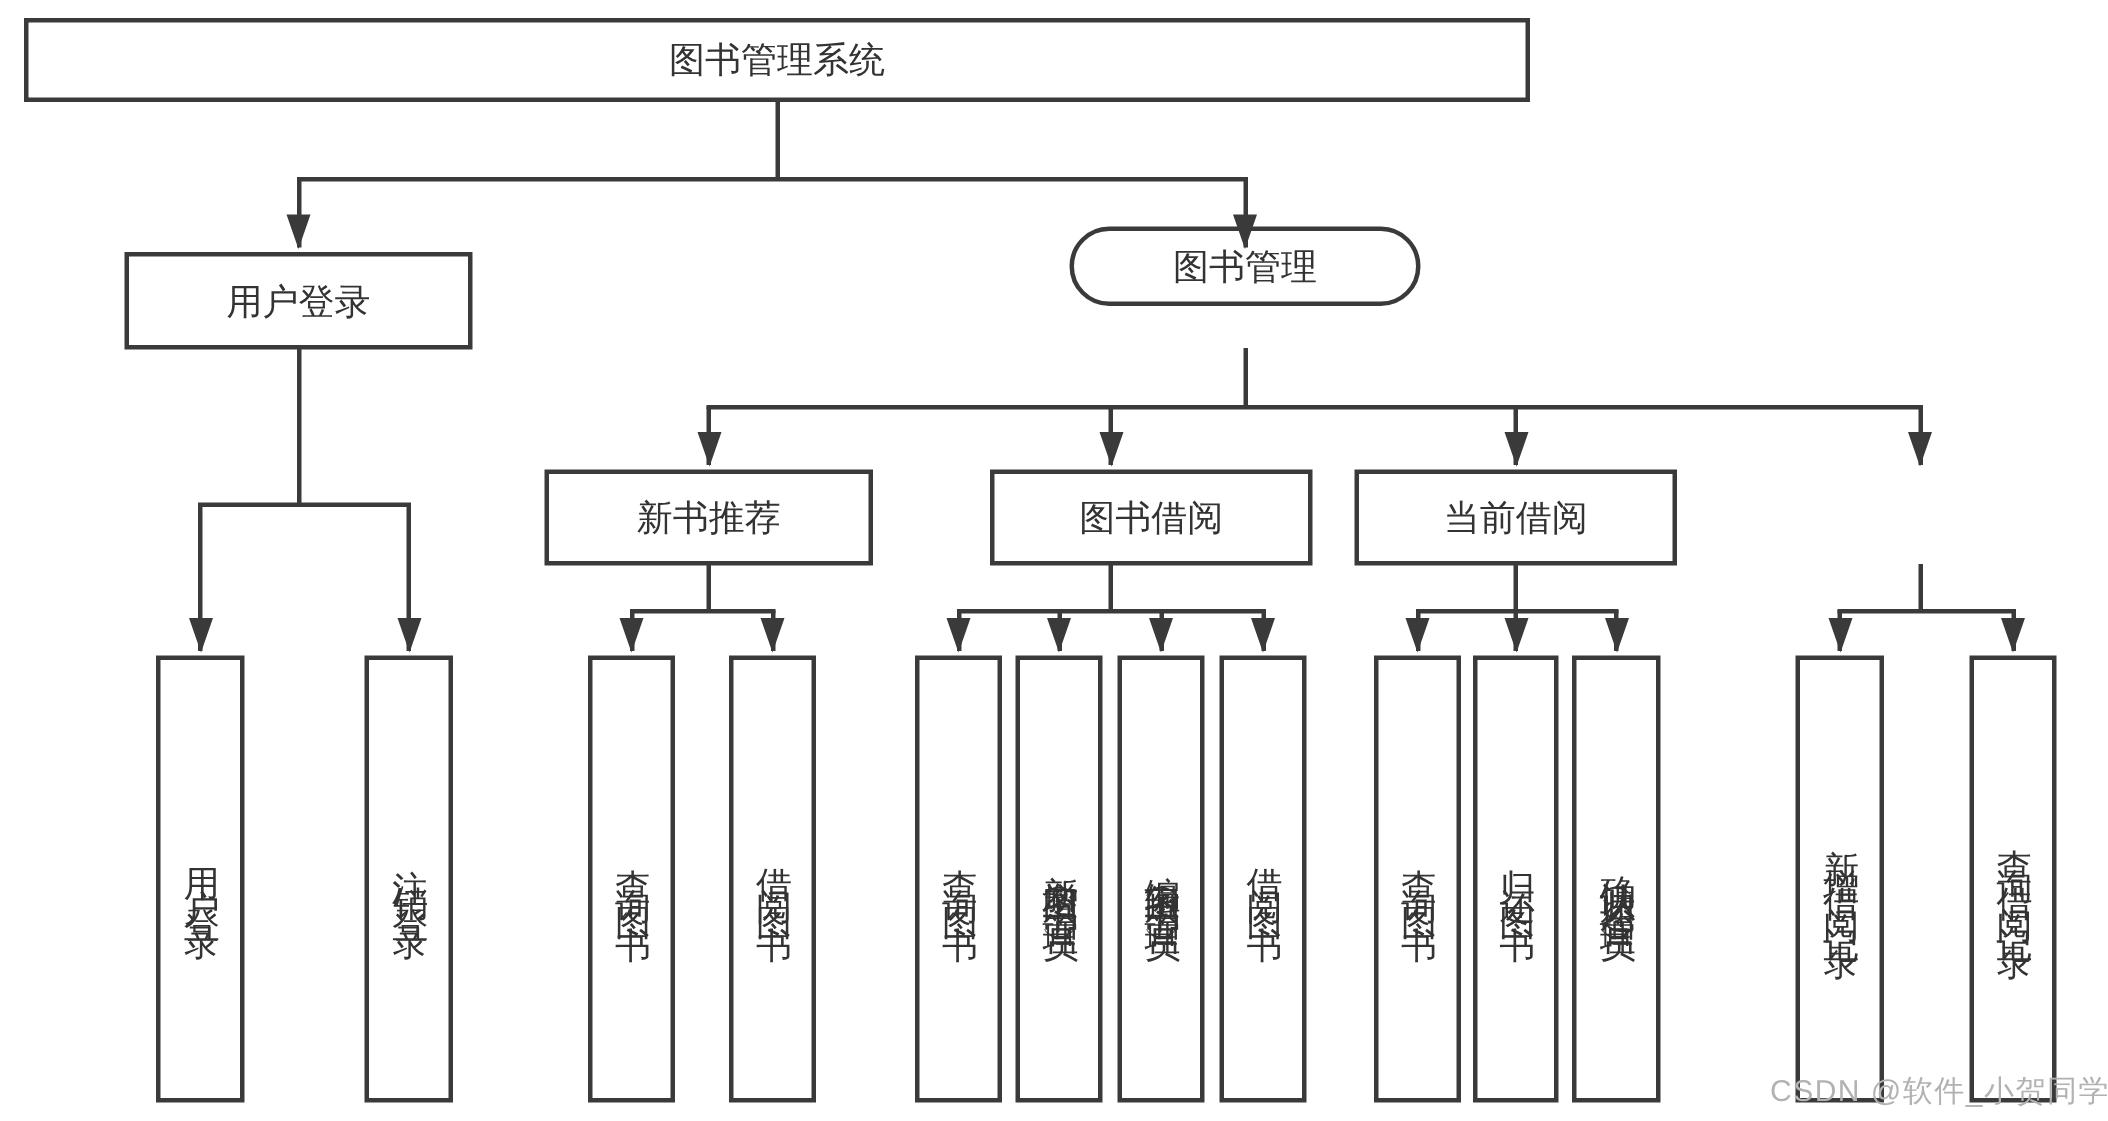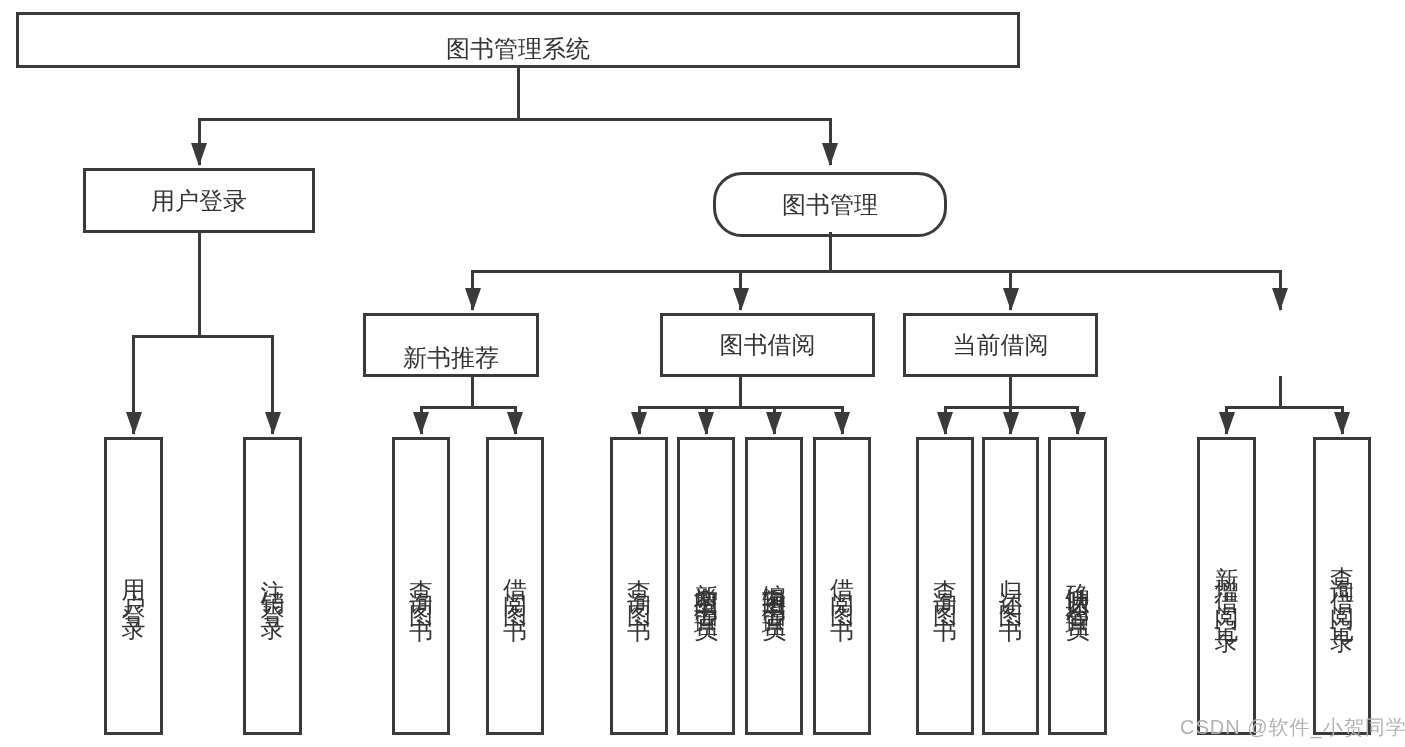--- a/index.html
+++ b/index.html
@@ -62,7 +62,7 @@
 
 <div id="stage" style="--line: #3a3a3a; --text: #333333; --bg: #ffffff; --wm: #b2b2b2;">
   <div class="watermark" style="left: 1180px; top: 714px;">CSDN @软件_小贺同学</div>
-<div class="node h" style="left: 16px; top: 12px; width: 1004px; height: 56px; align-items: flex-end;">
+<div class="node h" style="left: 16px; top: 12px; width: 1004px; height: 56px;">
       <span>图书管理系统</span>
     </div>
     <div class="node h" style="left: 83px; top: 168px; width: 232px; height: 65px;">

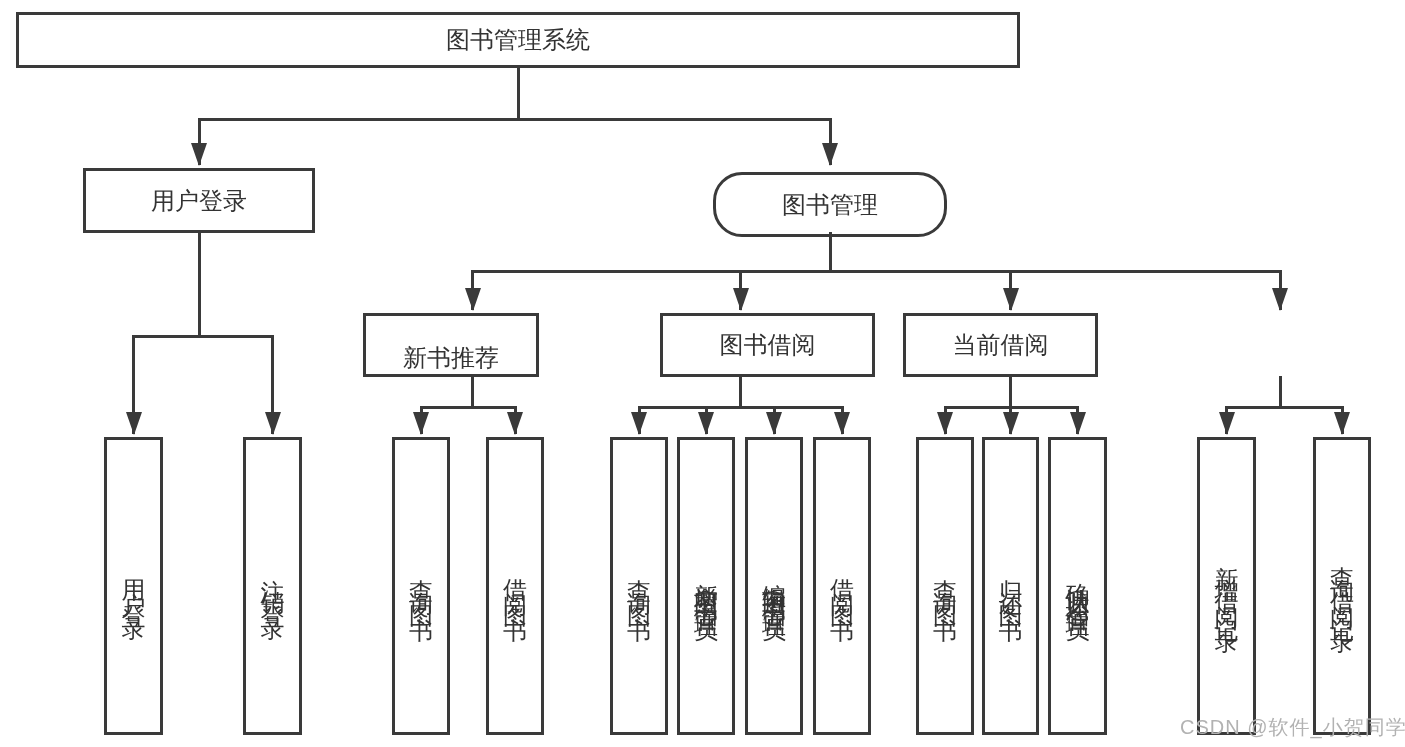--- a/index.html
+++ b/index.html
@@ -68,7 +68,7 @@
     <div class="node h" style="left: 83px; top: 168px; width: 232px; height: 65px;">
       <span>用户登录</span>
     </div>
-    <div class="node h" style="left: 713px; top: 172px; width: 234px; height: 65px; border-radius: 29px;">
+    <div class="node h" style="left: 713px; top: 151px; width: 234px; height: 53px; border-radius: 29px;">
       <span>图书管理</span>
     </div>
     <div class="node h" style="left: 363px; top: 313px; width: 176px; height: 64px; align-items: flex-end;">

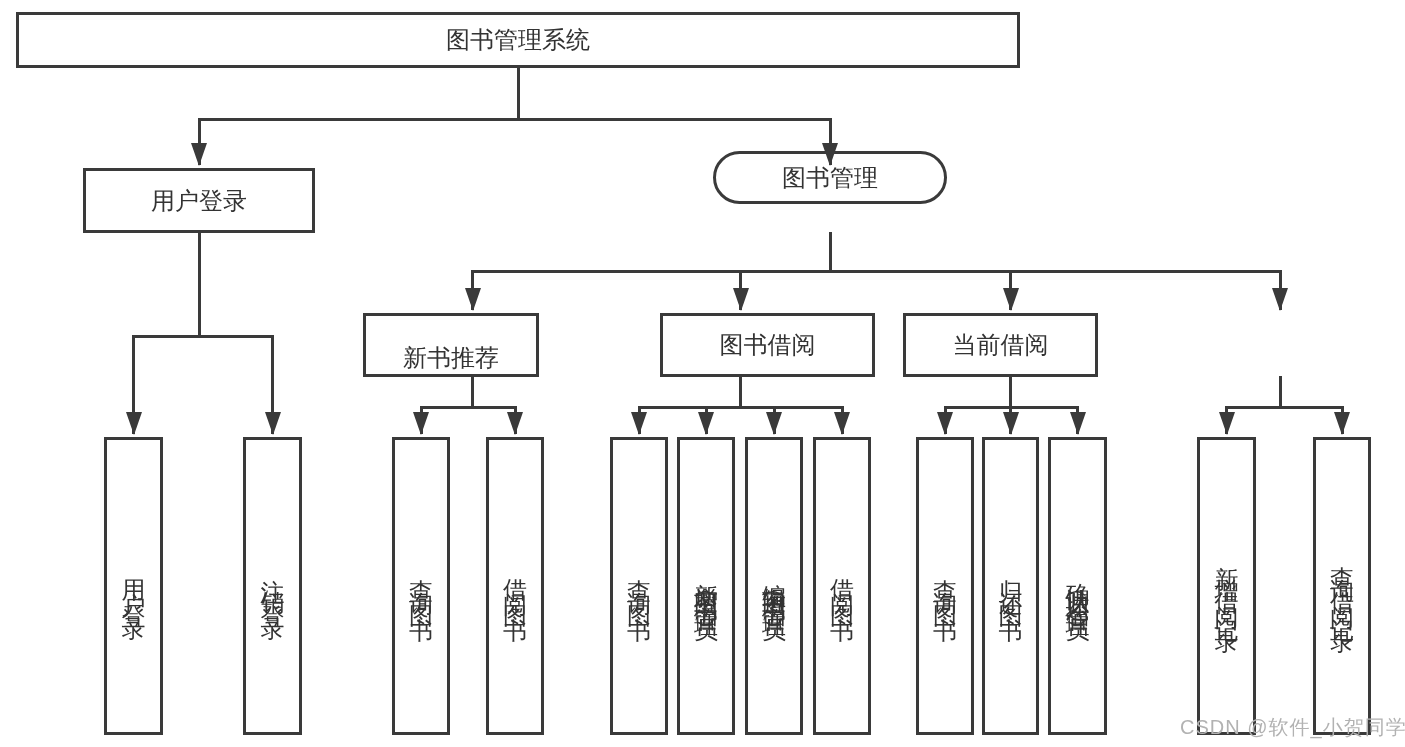--- a/index.html
+++ b/index.html
@@ -71,7 +71,7 @@
     <div class="node h" style="left: 713px; top: 151px; width: 234px; height: 53px; border-radius: 29px;">
       <span>图书管理</span>
     </div>
-    <div class="node h" style="left: 363px; top: 313px; width: 176px; height: 64px; align-items: flex-end;">
+    <div class="node h" style="left: 363px; top: 313px; width: 219px; height: 64px;">
       <span>新书推荐</span>
     </div>
     <div class="node h" style="left: 660px; top: 313px; width: 215px; height: 64px;">

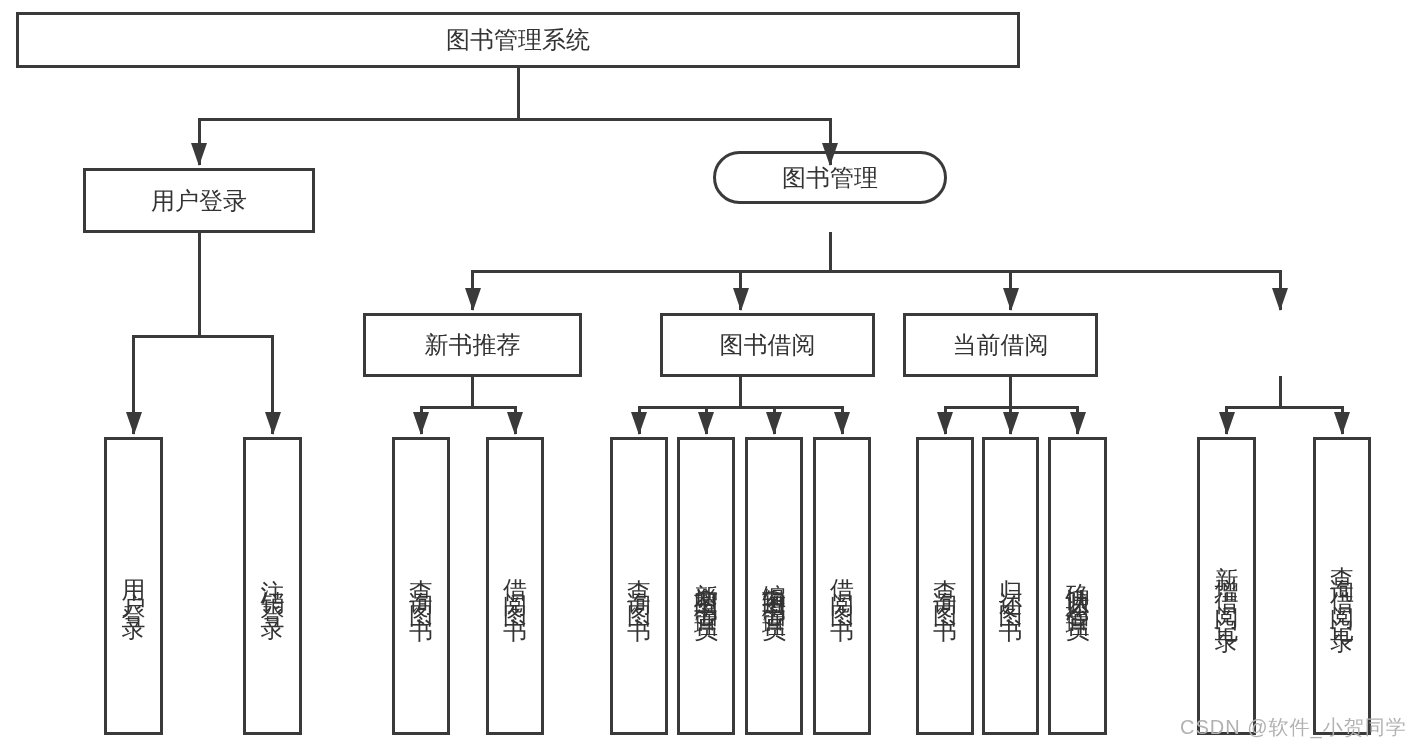--- a/index.html
+++ b/index.html
@@ -77,7 +77,7 @@
     <div class="node h" style="left: 660px; top: 313px; width: 215px; height: 64px;">
       <span>图书借阅</span>
     </div>
-    <div class="node h" style="left: 903px; top: 313px; width: 195px; height: 64px;">
+    <div class="node h" style="left: 903px; top: 313px; width: 215px; height: 64px;">
       <span>当前借阅</span>
     </div>
     <div class="node v" style="left: 104px; top: 437px; width: 59px; height: 298px;">

